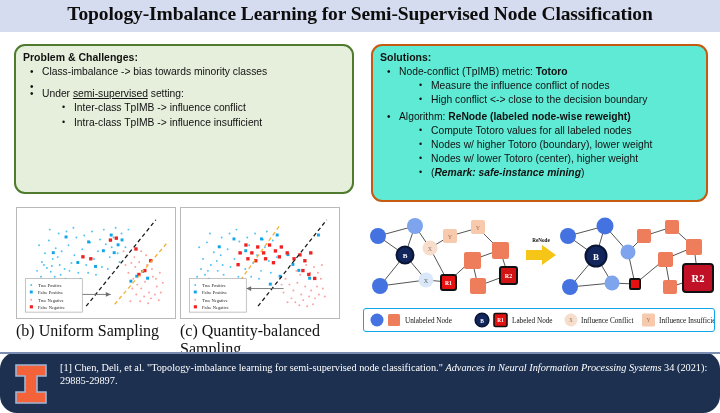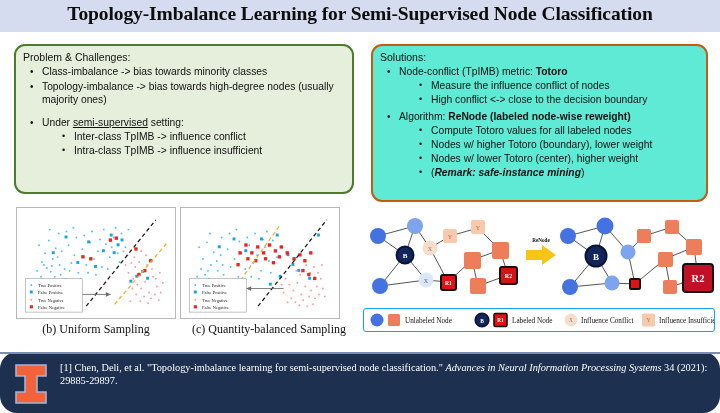--- a/index.html
+++ b/index.html
@@ -37,7 +37,7 @@
     background:#5eead4;border:2px solid #c55a11;
   }
   .box-head{
-    font-weight:normal;font-size:10.5px;color:#111;
+    font-weight:bold;font-size:10.5px;color:#111;
     margin:5px 0 1px 7px;
   }
   ul.lvl1{list-style:none;margin:0;padding:0 6px 0 10px;}

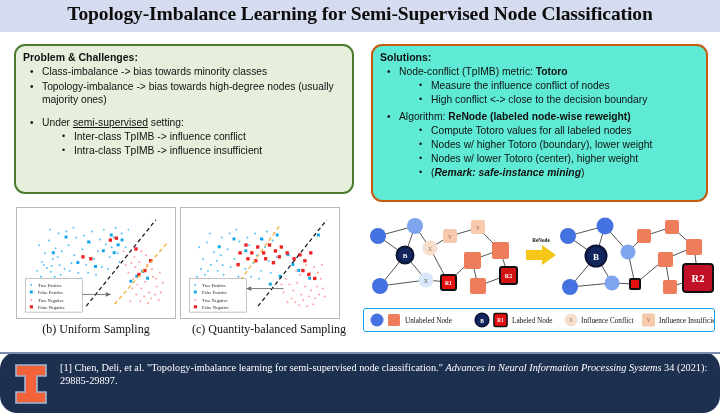--- a/index.html
+++ b/index.html
@@ -122,7 +122,6 @@
       </li>
       <li>
         <span class="bullet">•</span>
-        <span>Topology-imbalance -&gt; bias towards high-degree nodes (usually majority ones)</span>
       </li>
       <li style="margin-top:9px;">
         <span class="bullet">•</span>

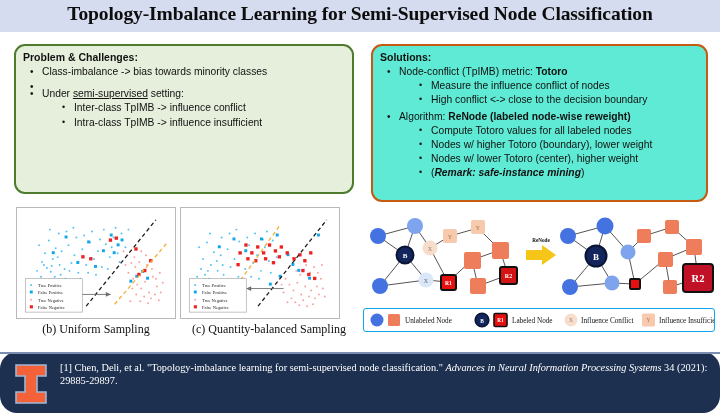--- a/index.html
+++ b/index.html
@@ -71,7 +71,7 @@
   .cap{
     position:absolute;top:322px;
     font-family:"Liberation Serif", serif;
-    font-size:12px;color:#111;text-align:center;
+    font-size:16px;color:#111;text-align:left;
   }
   .cap-a{left:16px;width:160px;}
   .cap-b{left:180px;width:178px;}

